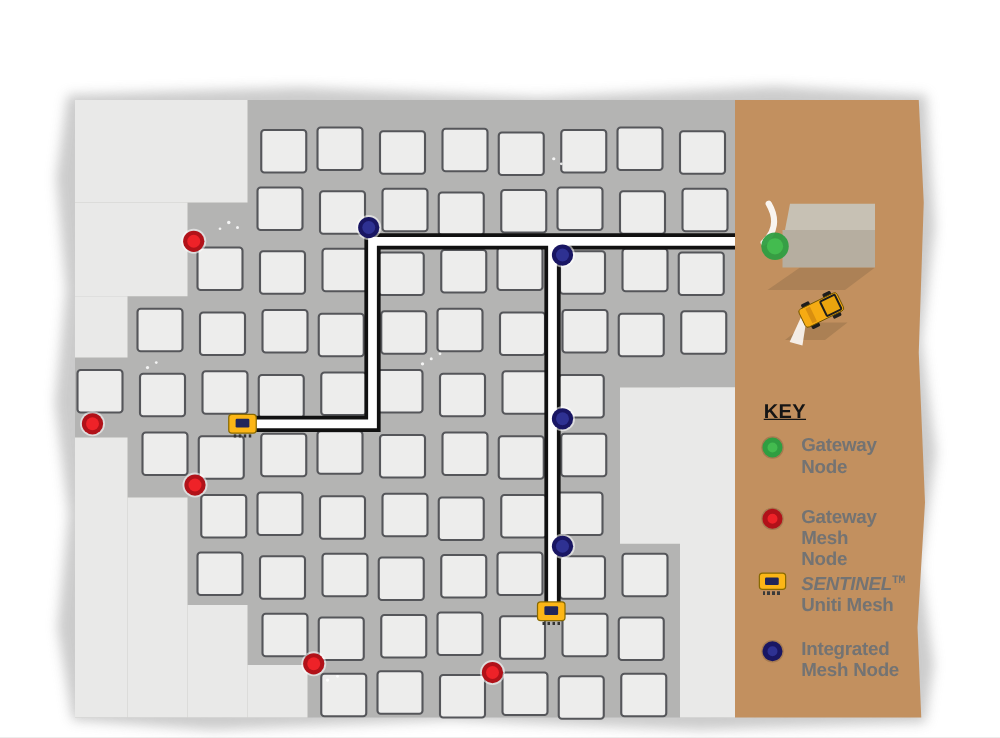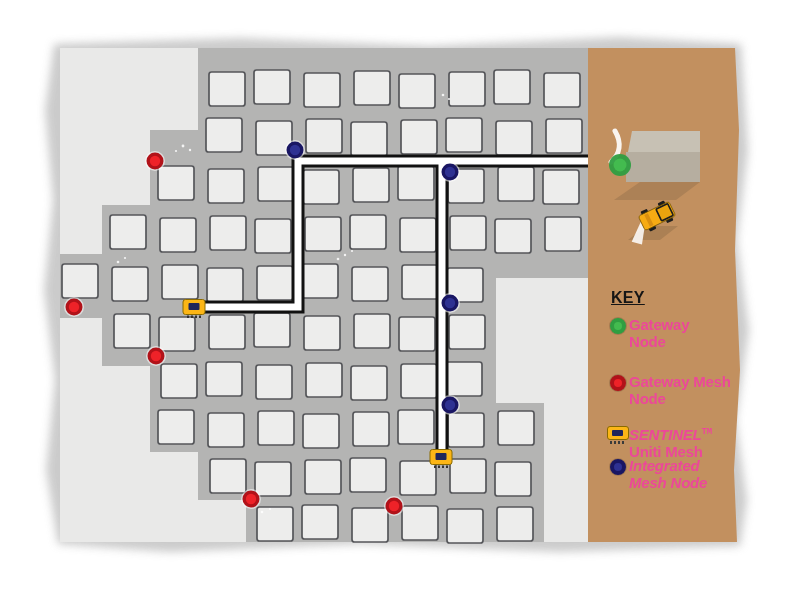--- a/index.html
+++ b/index.html
@@ -5,7 +5,7 @@
   html,body{margin:0;padding:0;background:#ffffff;}
   body{width:800px;height:590px;overflow:hidden;position:relative;
        font-family:"Liberation Sans", sans-serif;}
-  .stage{position:absolute;inset:0;}
+  .stage{position:absolute;inset:0;margin-top:32px;}
   svg{position:absolute;left:0;top:0;}
   
   .legend-title{position:absolute;left:611px;top:289px;font-size:16px;font-weight:bold;

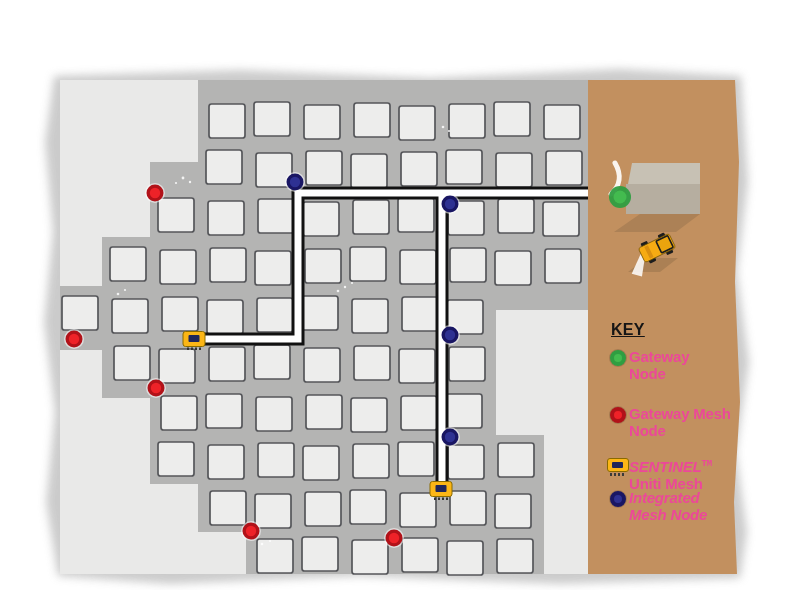--- a/index.html
+++ b/index.html
@@ -10,8 +10,8 @@
   
   .legend-title{position:absolute;left:611px;top:289px;font-size:16px;font-weight:bold;
     color:#151515;text-decoration:underline;letter-spacing:.3px;}
-  .legend-item{position:absolute;left:606px;width:136px;display:flex;column-gap:0;
-    font-size:15px;font-weight:bold;color:#ec4899;line-height:17px;letter-spacing:-.2px;}
+  .legend-item{position:absolute;left:606px;width:136px;display:flex;column-gap:12px;
+    font-size:15px;font-weight:bold;color:#737373;line-height:17px;letter-spacing:-.2px;}
   .icon-col{flex:0 0 23px;display:flex;flex-direction:column;align-items:center;row-gap:1px;
     padding-top:2px;}
   .sw-circle{width:16px;height:16px;border-radius:50%;border:4px solid #000;

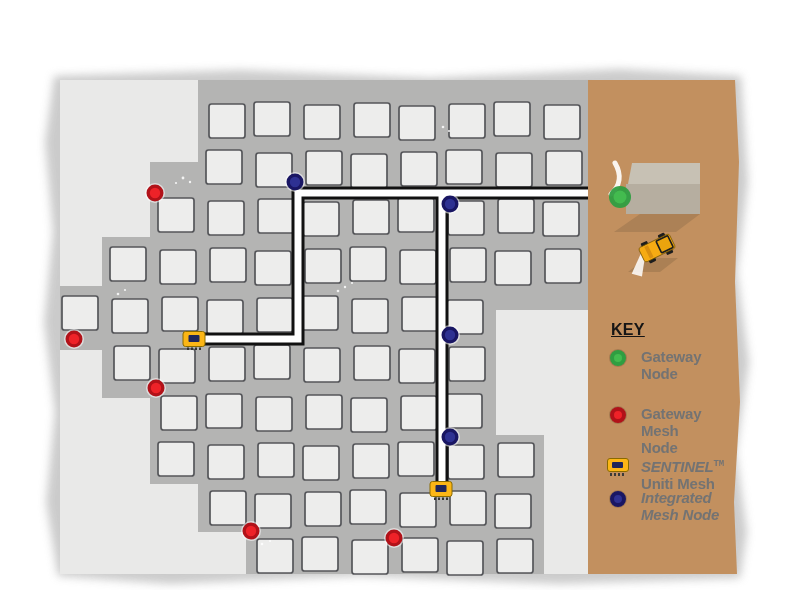--- a/index.html
+++ b/index.html
@@ -26,7 +26,7 @@
   #li-gateway{top:316px;}
   #li-battery{top:373px;}
   #li-sentinel{top:424px;}
-  #li-integrated{top:457px;font-style:italic;}
+  #li-integrated{top:479px;}
 </style>
 </head>
 <body>

